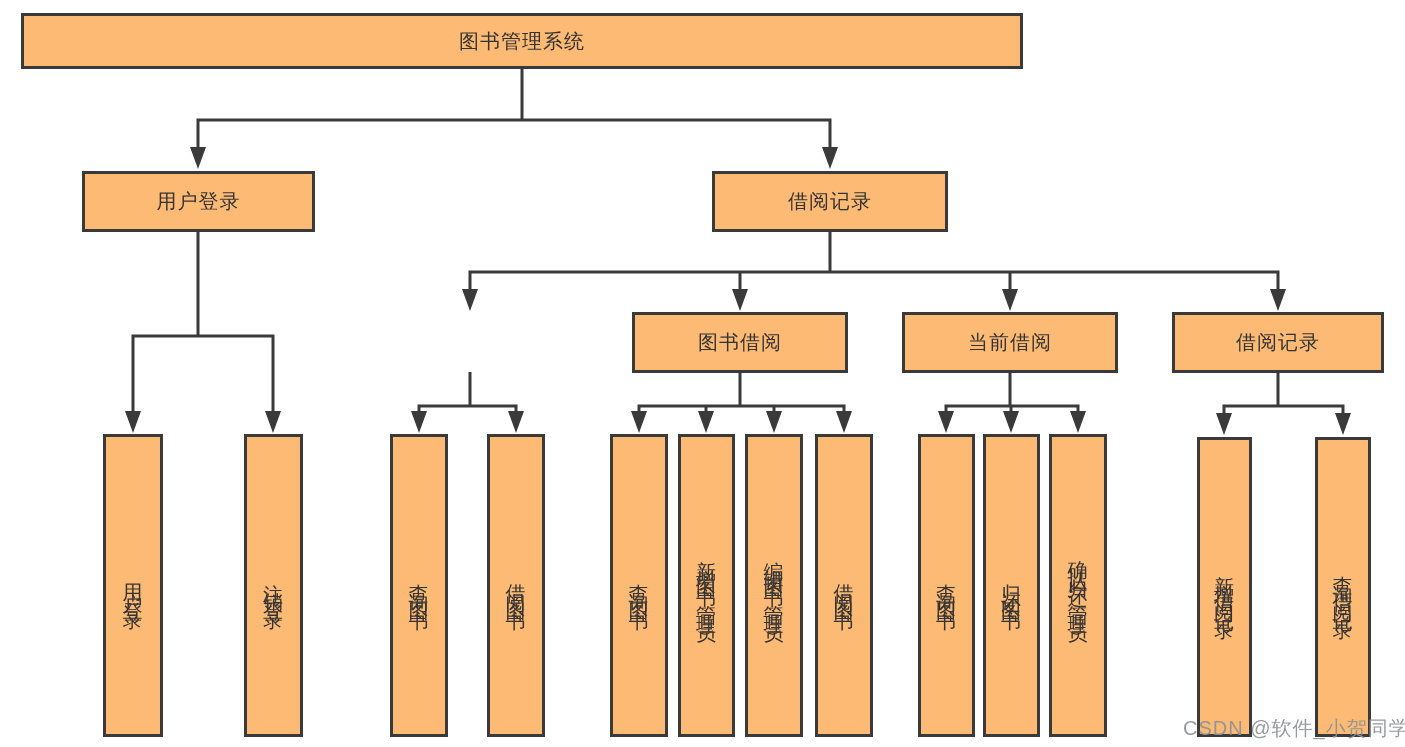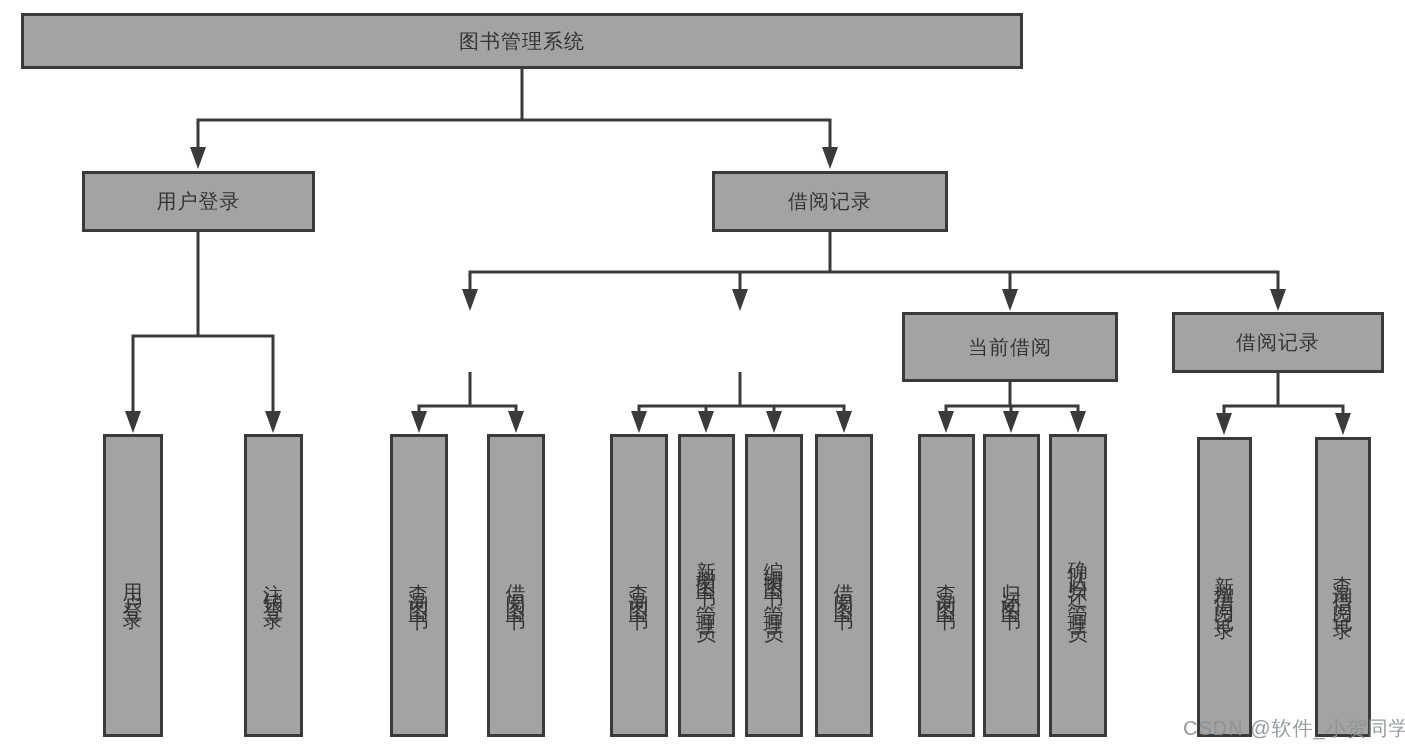--- a/index.html
+++ b/index.html
@@ -20,7 +20,7 @@
     position: absolute;
     box-sizing: border-box;
     border: 3px solid #3a3a3a;
-    background: #a3a3a3;
+    background: #fdba74;
     display: flex;
     align-items: center;
     justify-content: center;

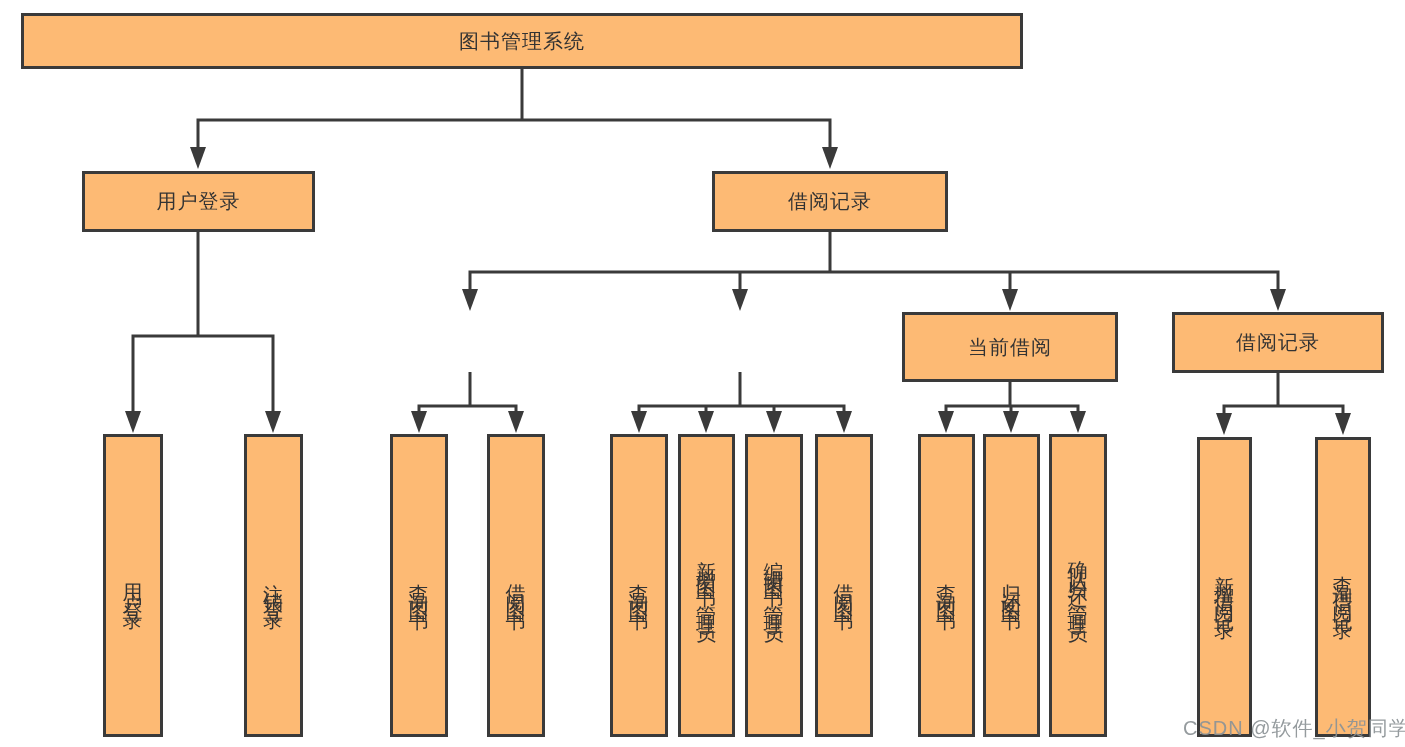--- a/index.html
+++ b/index.html
@@ -102,6 +102,9 @@
     <span>借阅记录</span>
   </div>
 
+  <div class="node" style="left:632px; top:312px; width:216px; height:61px;">
+    <span>图书借阅</span>
+  </div>
   <div class="node" style="left:902px; top:312px; width:216px; height:70px;">
     <span>当前借阅</span>
   </div>

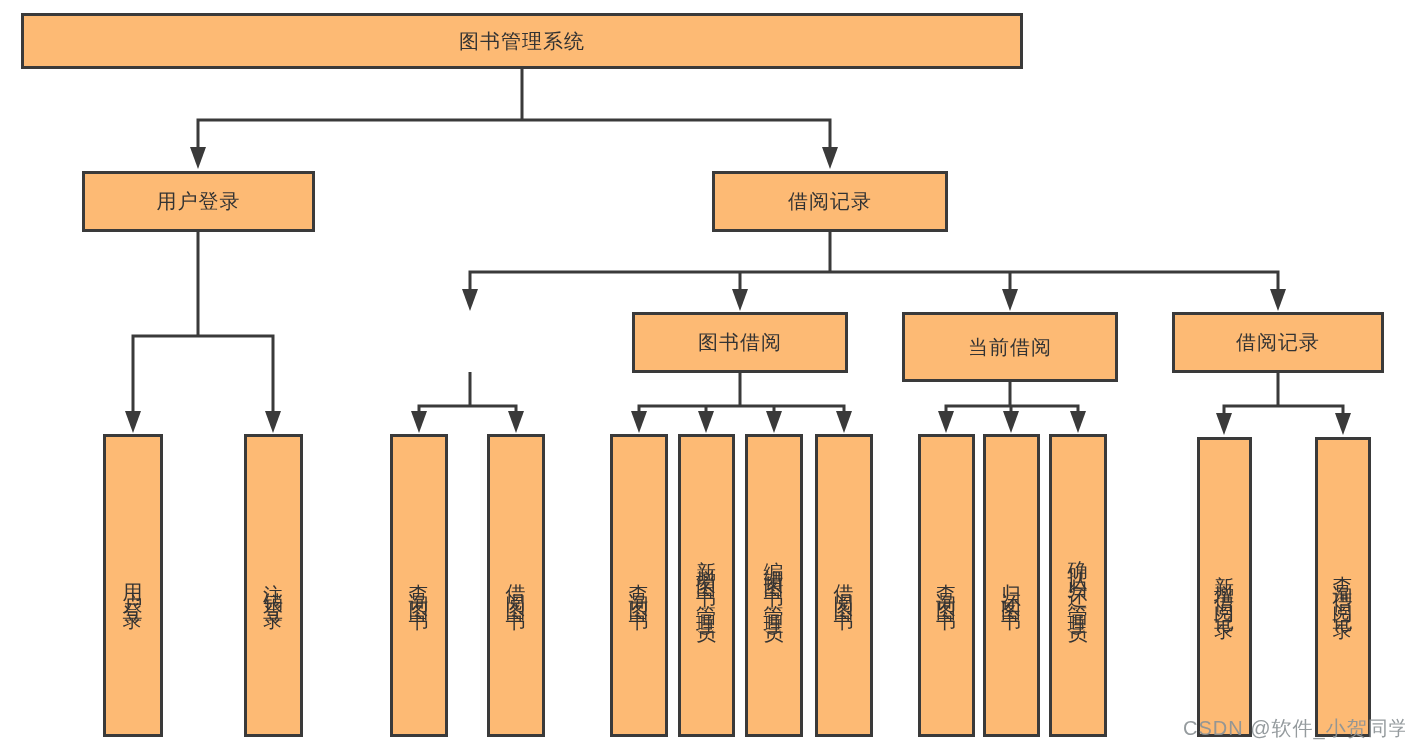--- a/index.html
+++ b/index.html
@@ -105,7 +105,7 @@
   <div class="node" style="left:632px; top:312px; width:216px; height:61px;">
     <span>图书借阅</span>
   </div>
-  <div class="node" style="left:902px; top:312px; width:216px; height:70px;">
+  <div class="node" style="left:902px; top:312px; width:216px; height:61px;">
     <span>当前借阅</span>
   </div>
   <div class="node" style="left:1172px; top:312px; width:212px; height:61px;">

